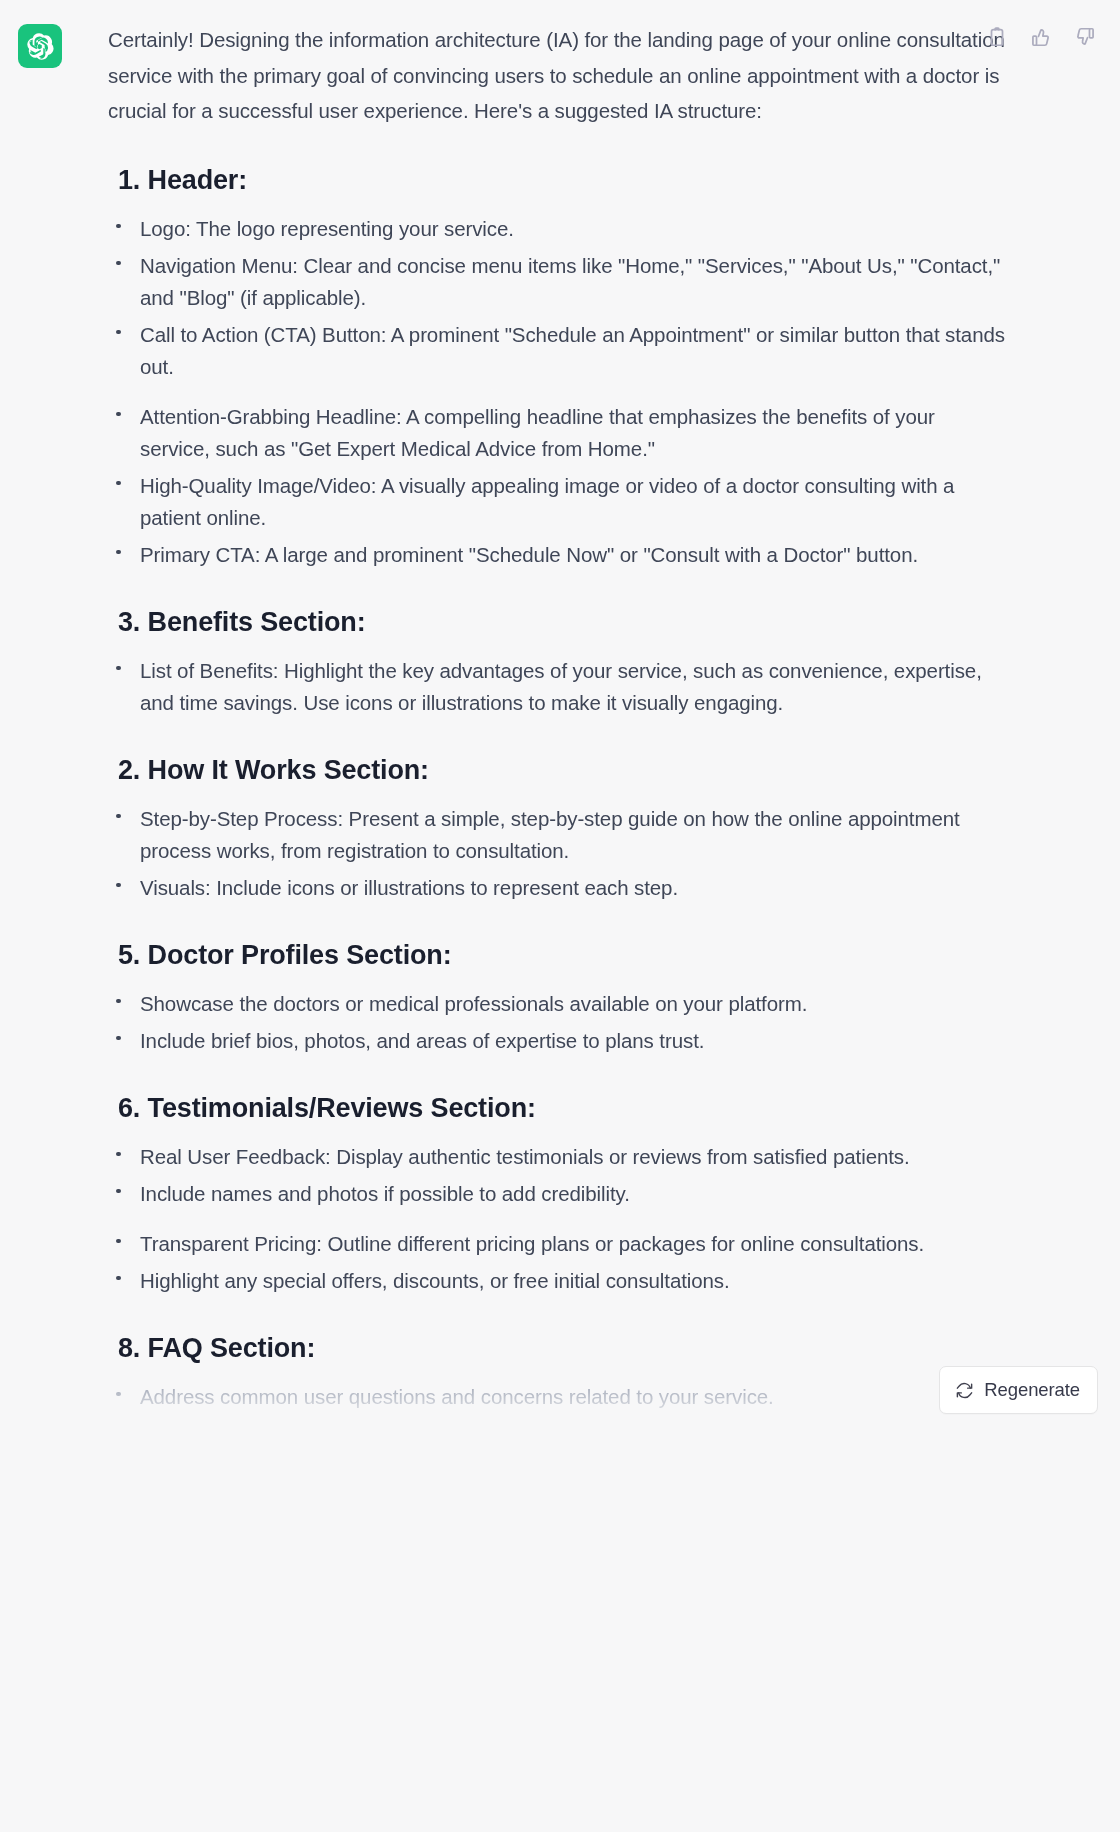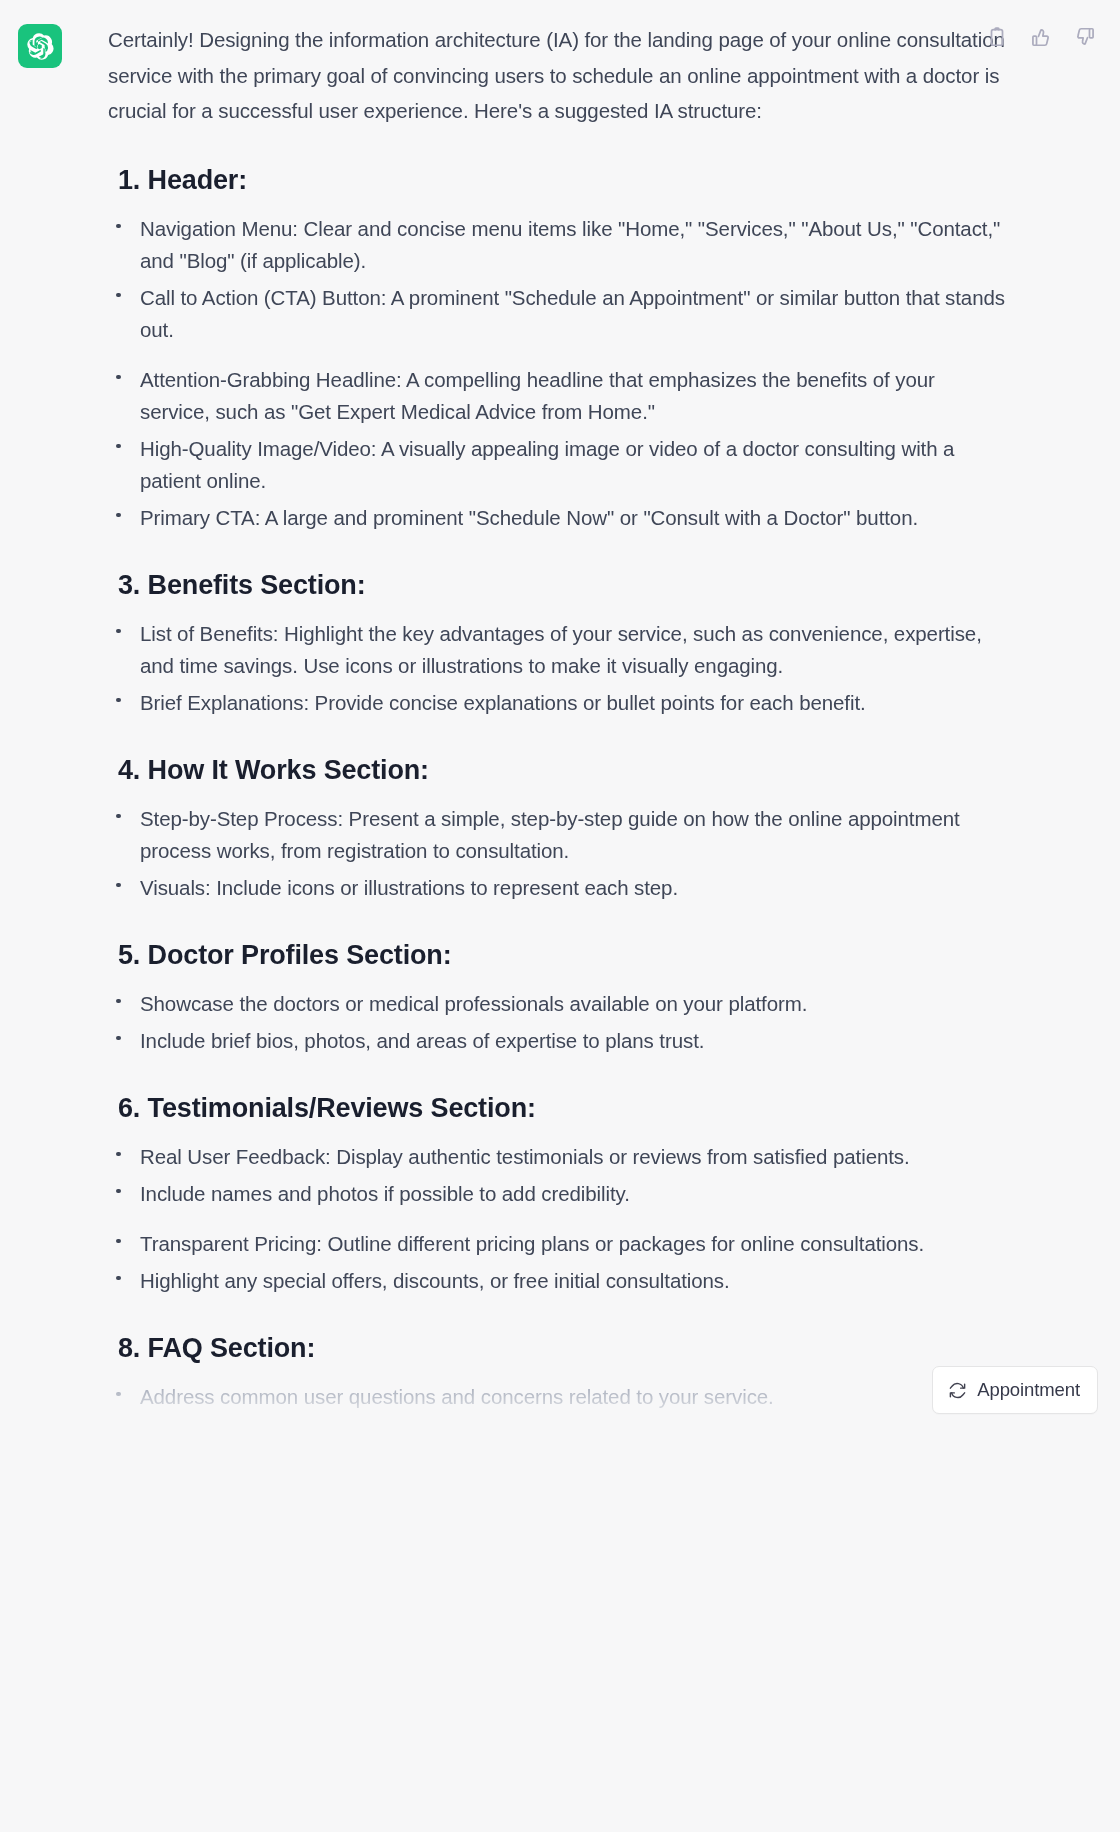--- a/index.html
+++ b/index.html
@@ -200,6 +200,7 @@
 
       <div class="section-heading">1. Header:</div>
       <ul class="bullets">
+        <li>Logo: The logo representing your service.</li>
         <li>Navigation Menu: Clear and concise menu items like "Home," "Services," "About Us," "Contact," and "Blog" (if applicable).</li>
         <li>Call to Action (CTA) Button: A prominent "Schedule an Appointment" or similar button that stands out.</li>
       </ul>

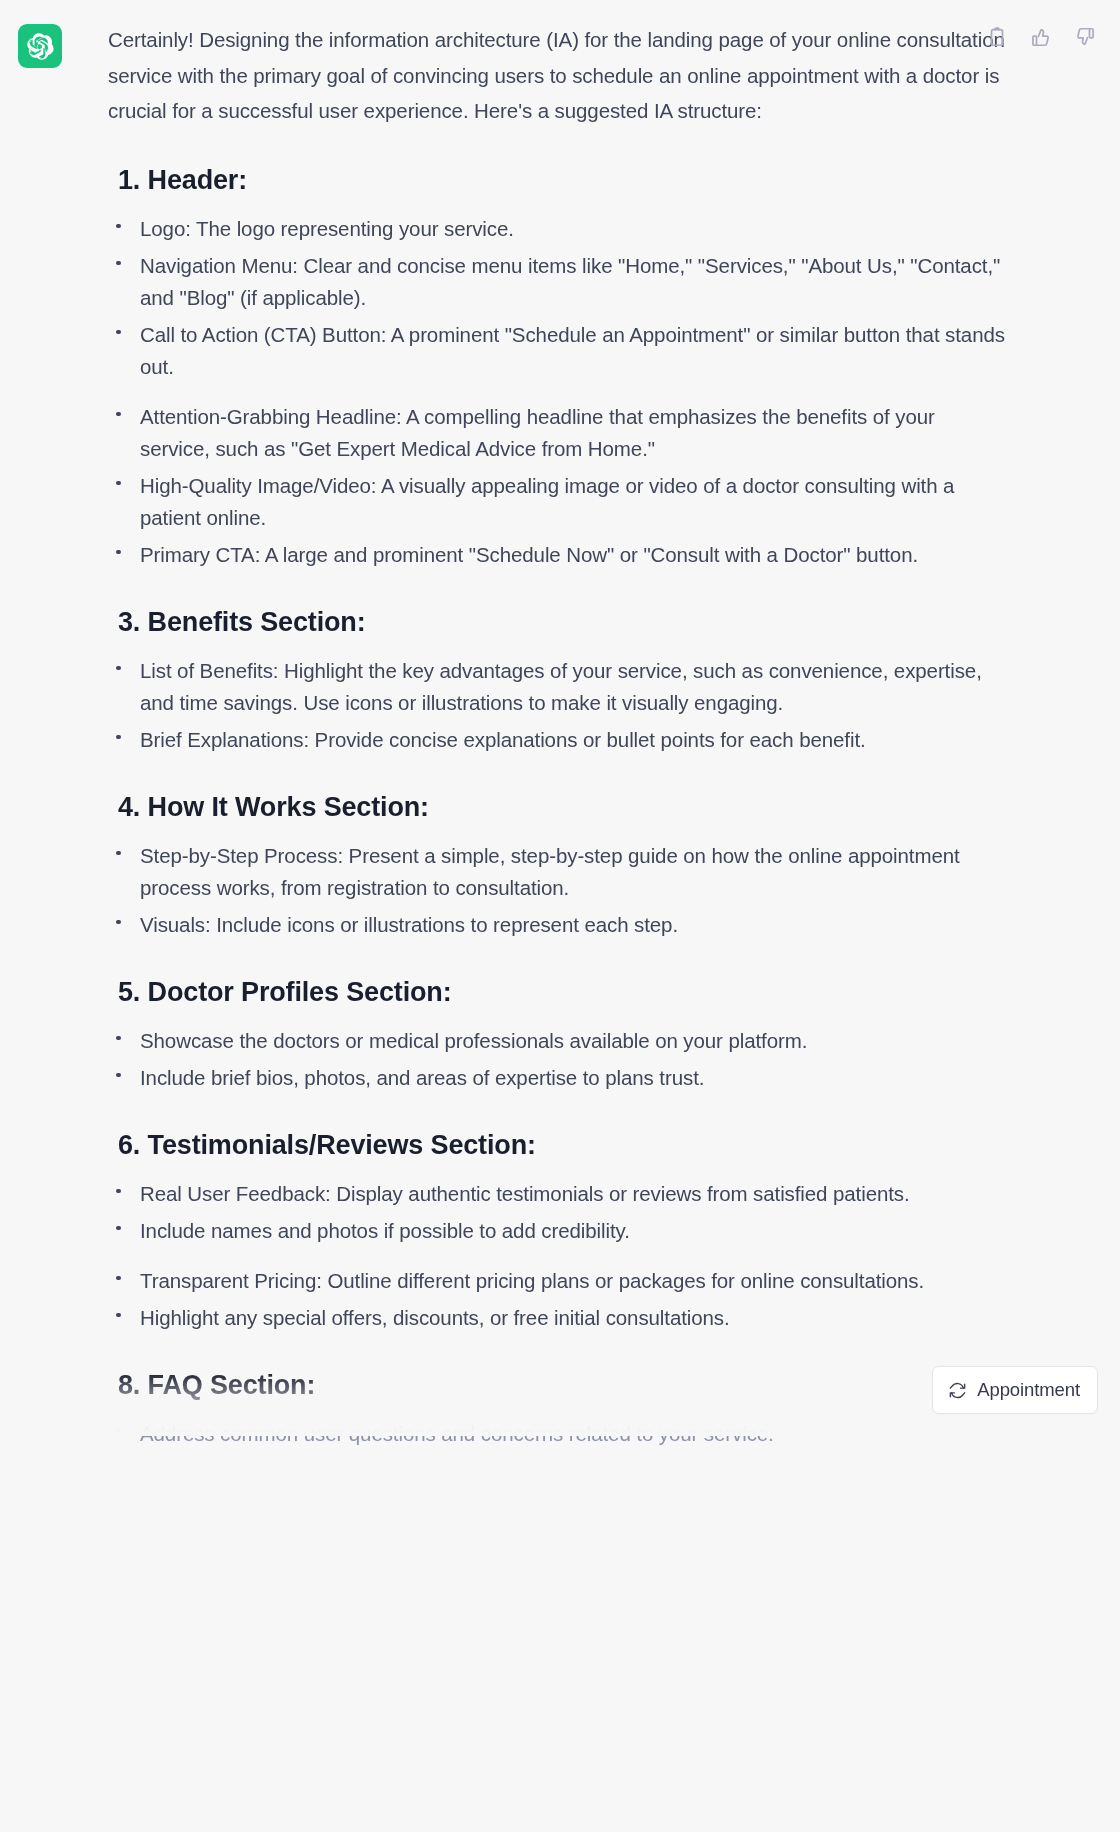--- a/index.html
+++ b/index.html
@@ -214,7 +214,6 @@
       <div class="section-heading">3. Benefits Section:</div>
       <ul class="bullets">
         <li>List of Benefits: Highlight the key advantages of your service, such as convenience, expertise, and time savings. Use icons or illustrations to make it visually engaging.</li>
-        <li>Brief Explanations: Provide concise explanations or bullet points for each benefit.</li>
       </ul>
 
       <div class="section-heading">4. How It Works Section:</div>

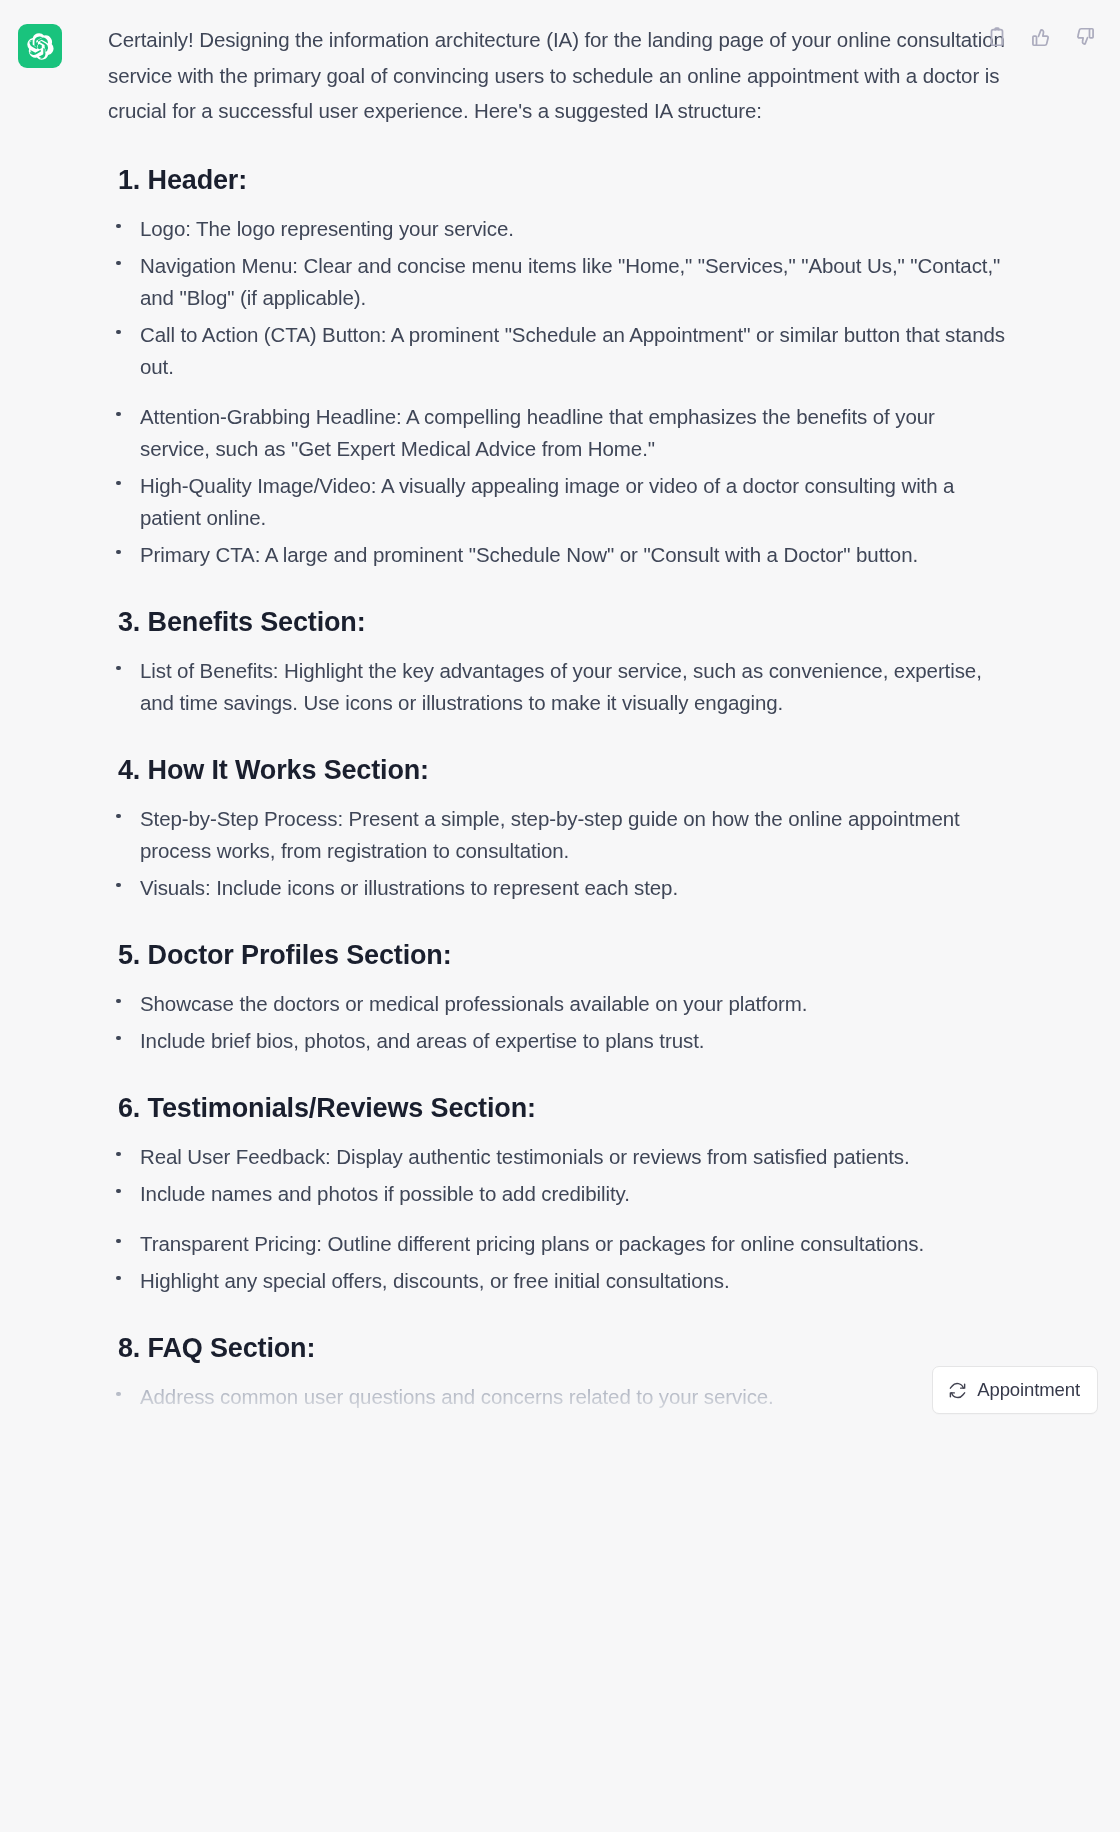--- a/index.html
+++ b/index.html
@@ -216,7 +216,7 @@
         <li>List of Benefits: Highlight the key advantages of your service, such as convenience, expertise, and time savings. Use icons or illustrations to make it visually engaging.</li>
       </ul>
 
-      <div class="section-heading">4. How It Works Section:</div>
+      <div class="section-heading">2. How It Works Section:</div>
       <ul class="bullets">
         <li>Step-by-Step Process: Present a simple, step-by-step guide on how the online appointment process works, from registration to consultation.</li>
         <li>Visuals: Include icons or illustrations to represent each step.</li>

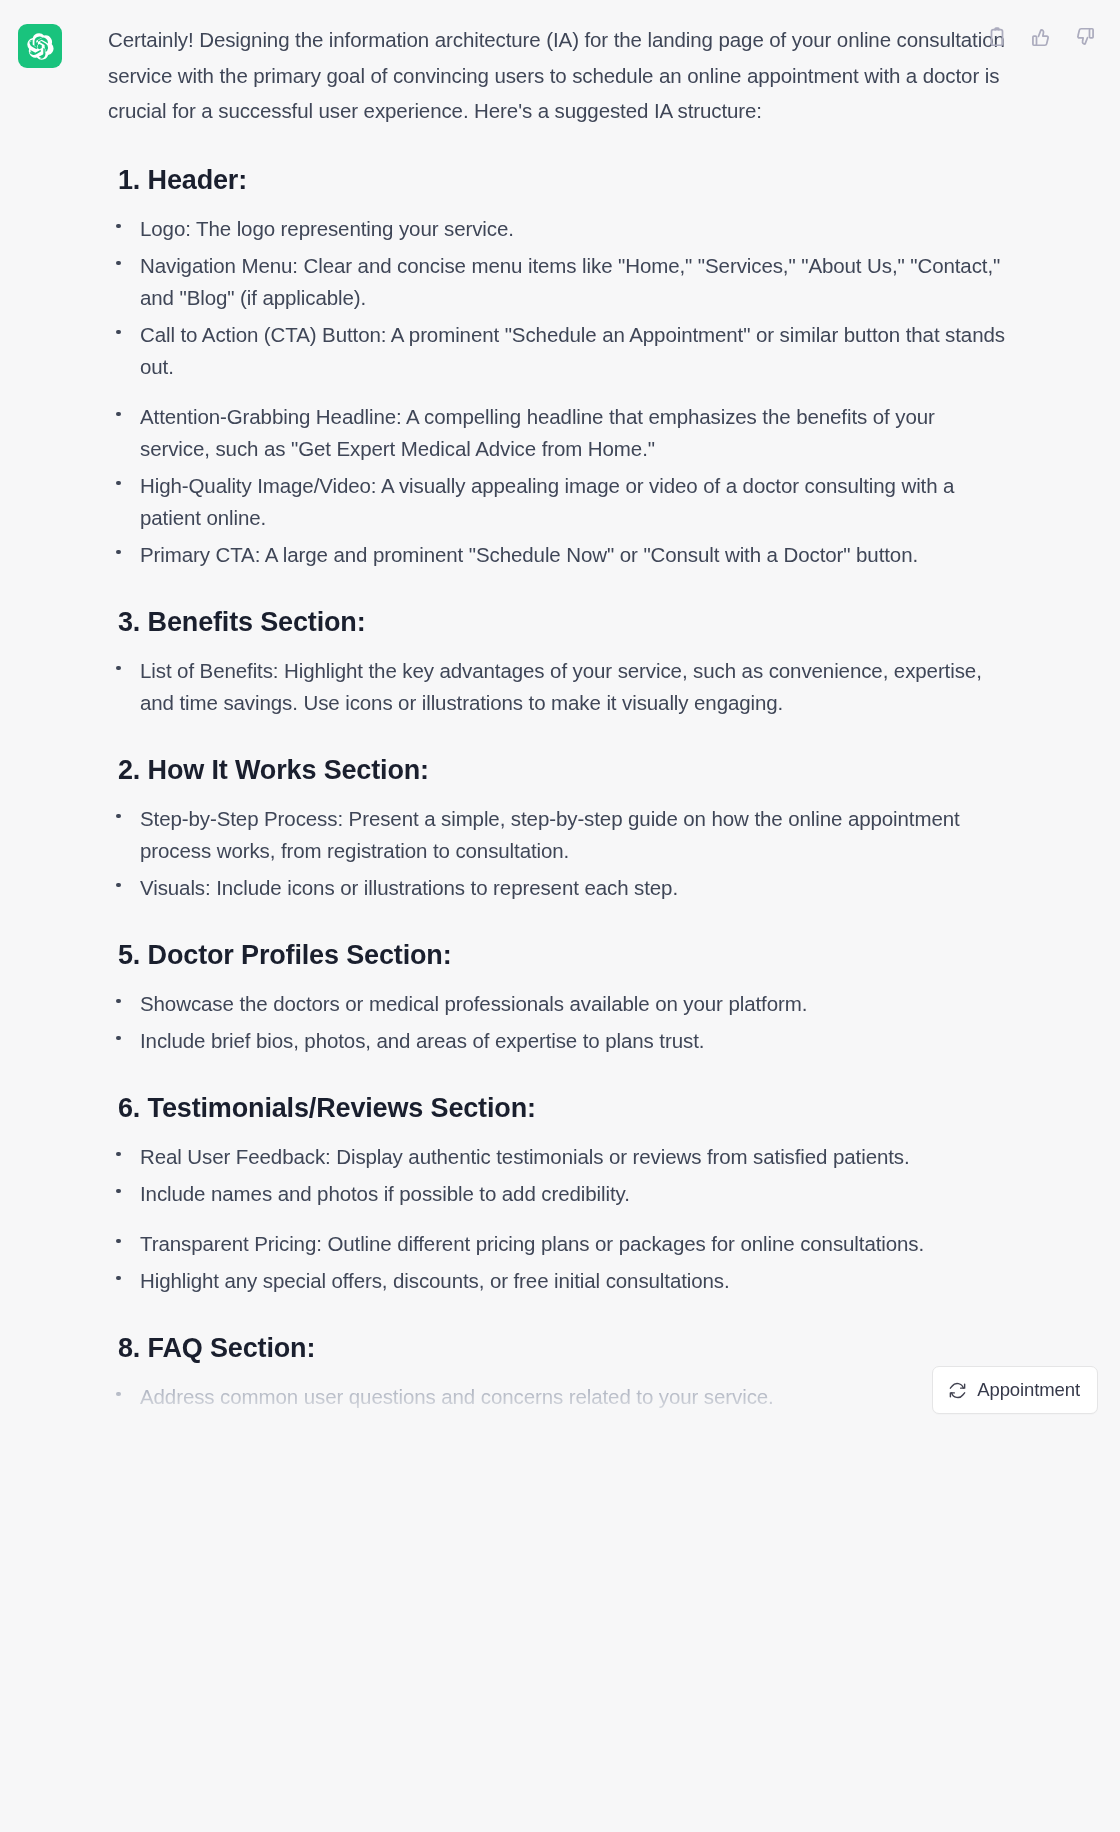--- a/index.html
+++ b/index.html
@@ -258,7 +258,7 @@
         <path d="M4.6 15A8 8 0 0 0 18.7 17.7L21 15"></path>
       </svg>
     </span>
-    <span>Appointment</span>
+    <span>Regenerate</span>
   </button>
 
 </div>

